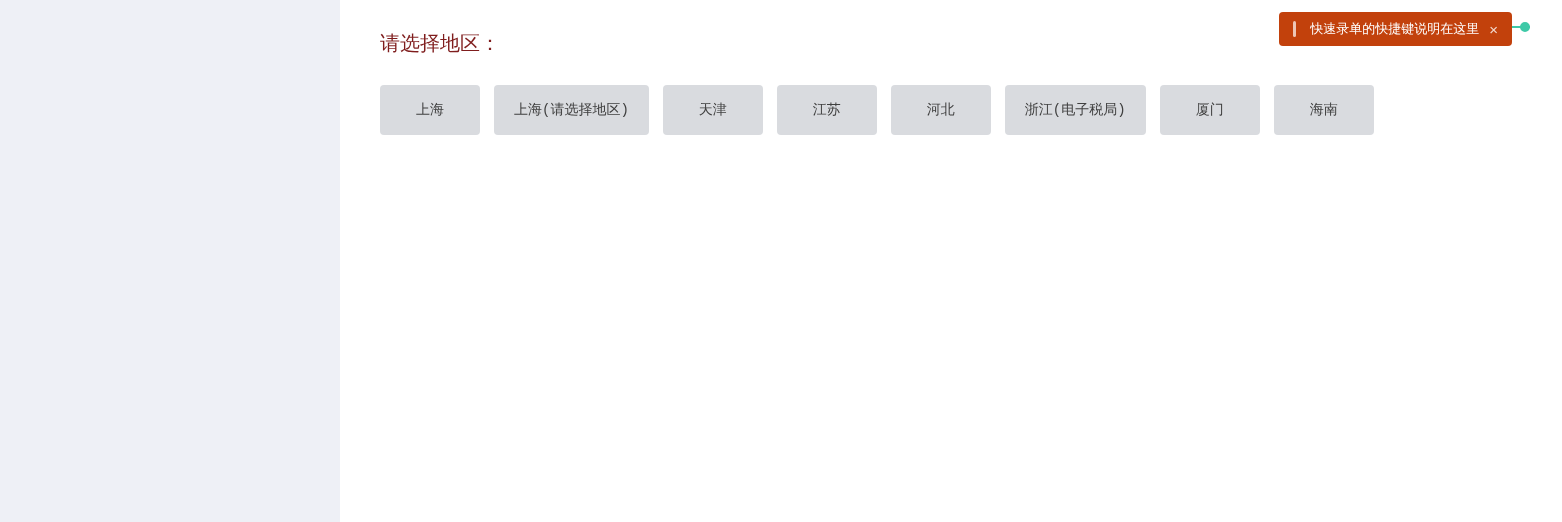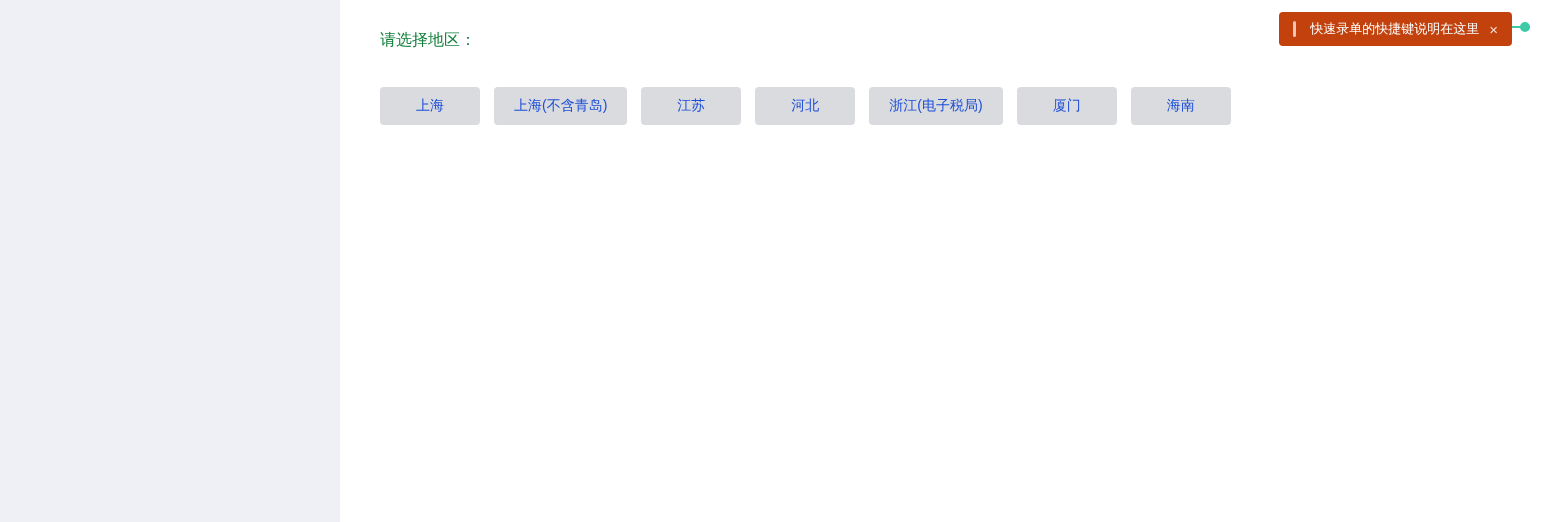--- a/index.html
+++ b/index.html
@@ -37,9 +37,9 @@
     }
 
     .page-title {
-      font-size: 16px;
-      color: #15803d;
-      margin-bottom: 36px;
+      font-size: 20px;
+      color: #7f1d1d;
+      margin-bottom: 28px;
       font-weight: normal;
     }
 

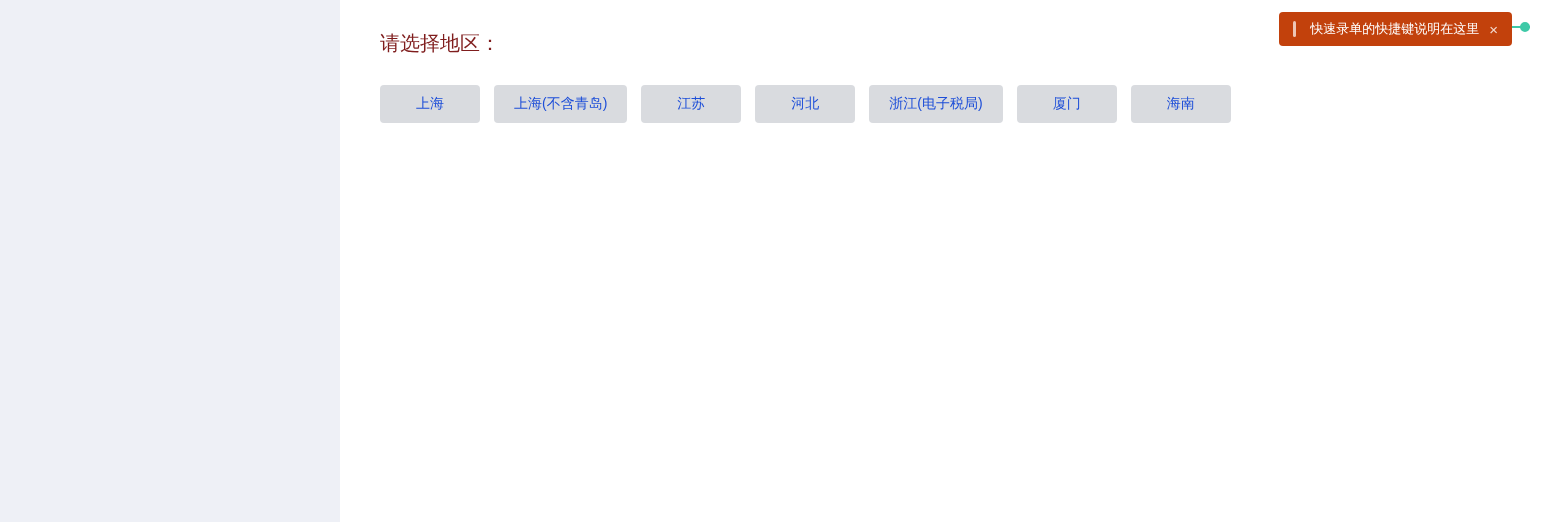--- a/index.html
+++ b/index.html
@@ -51,15 +51,15 @@
 
     .region-btn {
       background: #d9dbdf;
-      color: #1d4ed8;
+      color: #404040;
       border: none;
       border-radius: 4px;
-      padding: 10px 20px;
+      padding: 16px 20px;
       font-size: 14px;
       cursor: pointer;
       min-width: 100px;
       text-align: center;
-      font-family: Liberation Sans, sans-serif;
+      font-family: Liberation Mono, monospace;
     }
 
     

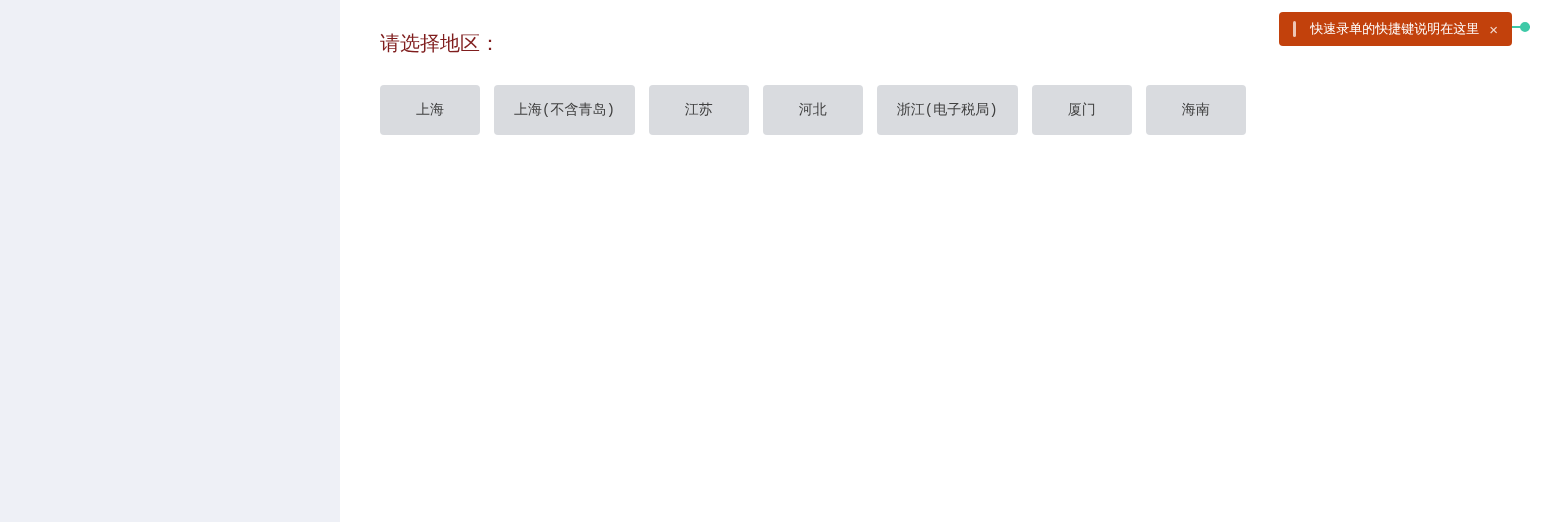--- a/index.html
+++ b/index.html
@@ -125,7 +125,7 @@
 
   <div class="region-buttons">
   <button class="region-btn">上海</button>
-      <button class="region-btn">上海(不含青岛)</button>
+      <button class="region-btn">上海(请选择地区)</button>
       <button class="region-btn">江苏</button>
       <button class="region-btn">河北</button>
       <button class="region-btn">浙江(电子税局)</button>

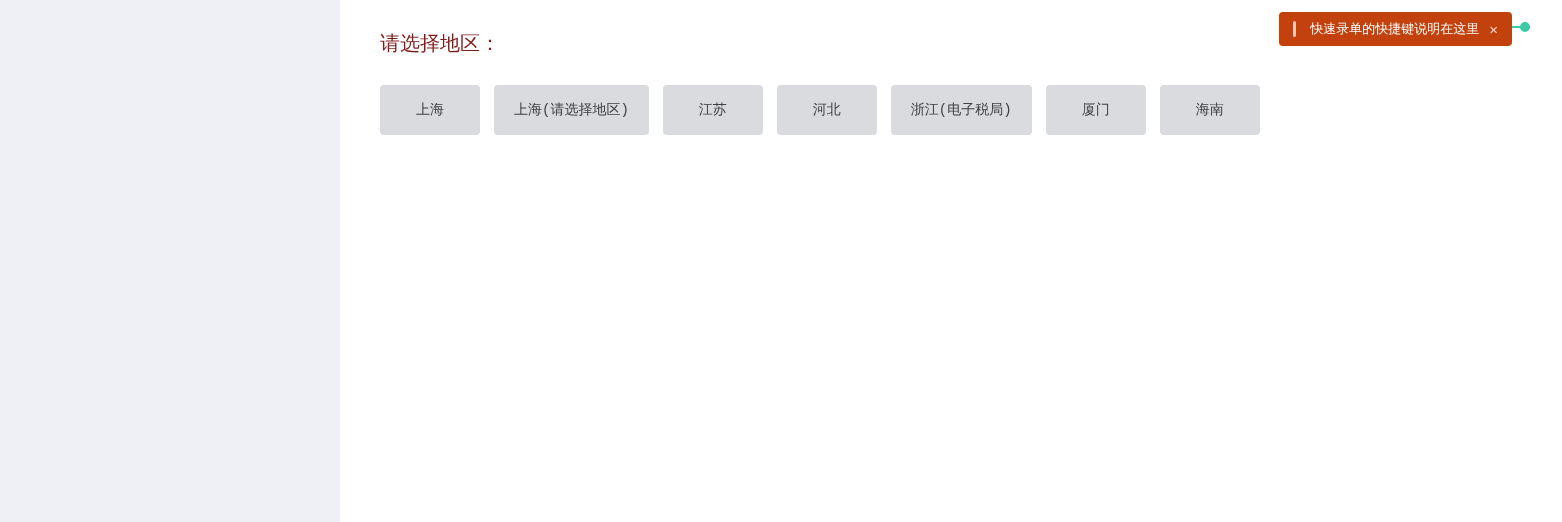--- a/index.html
+++ b/index.html
@@ -126,6 +126,7 @@
   <div class="region-buttons">
   <button class="region-btn">上海</button>
       <button class="region-btn">上海(请选择地区)</button>
+      <button class="region-btn">天津</button>
       <button class="region-btn">江苏</button>
       <button class="region-btn">河北</button>
       <button class="region-btn">浙江(电子税局)</button>

